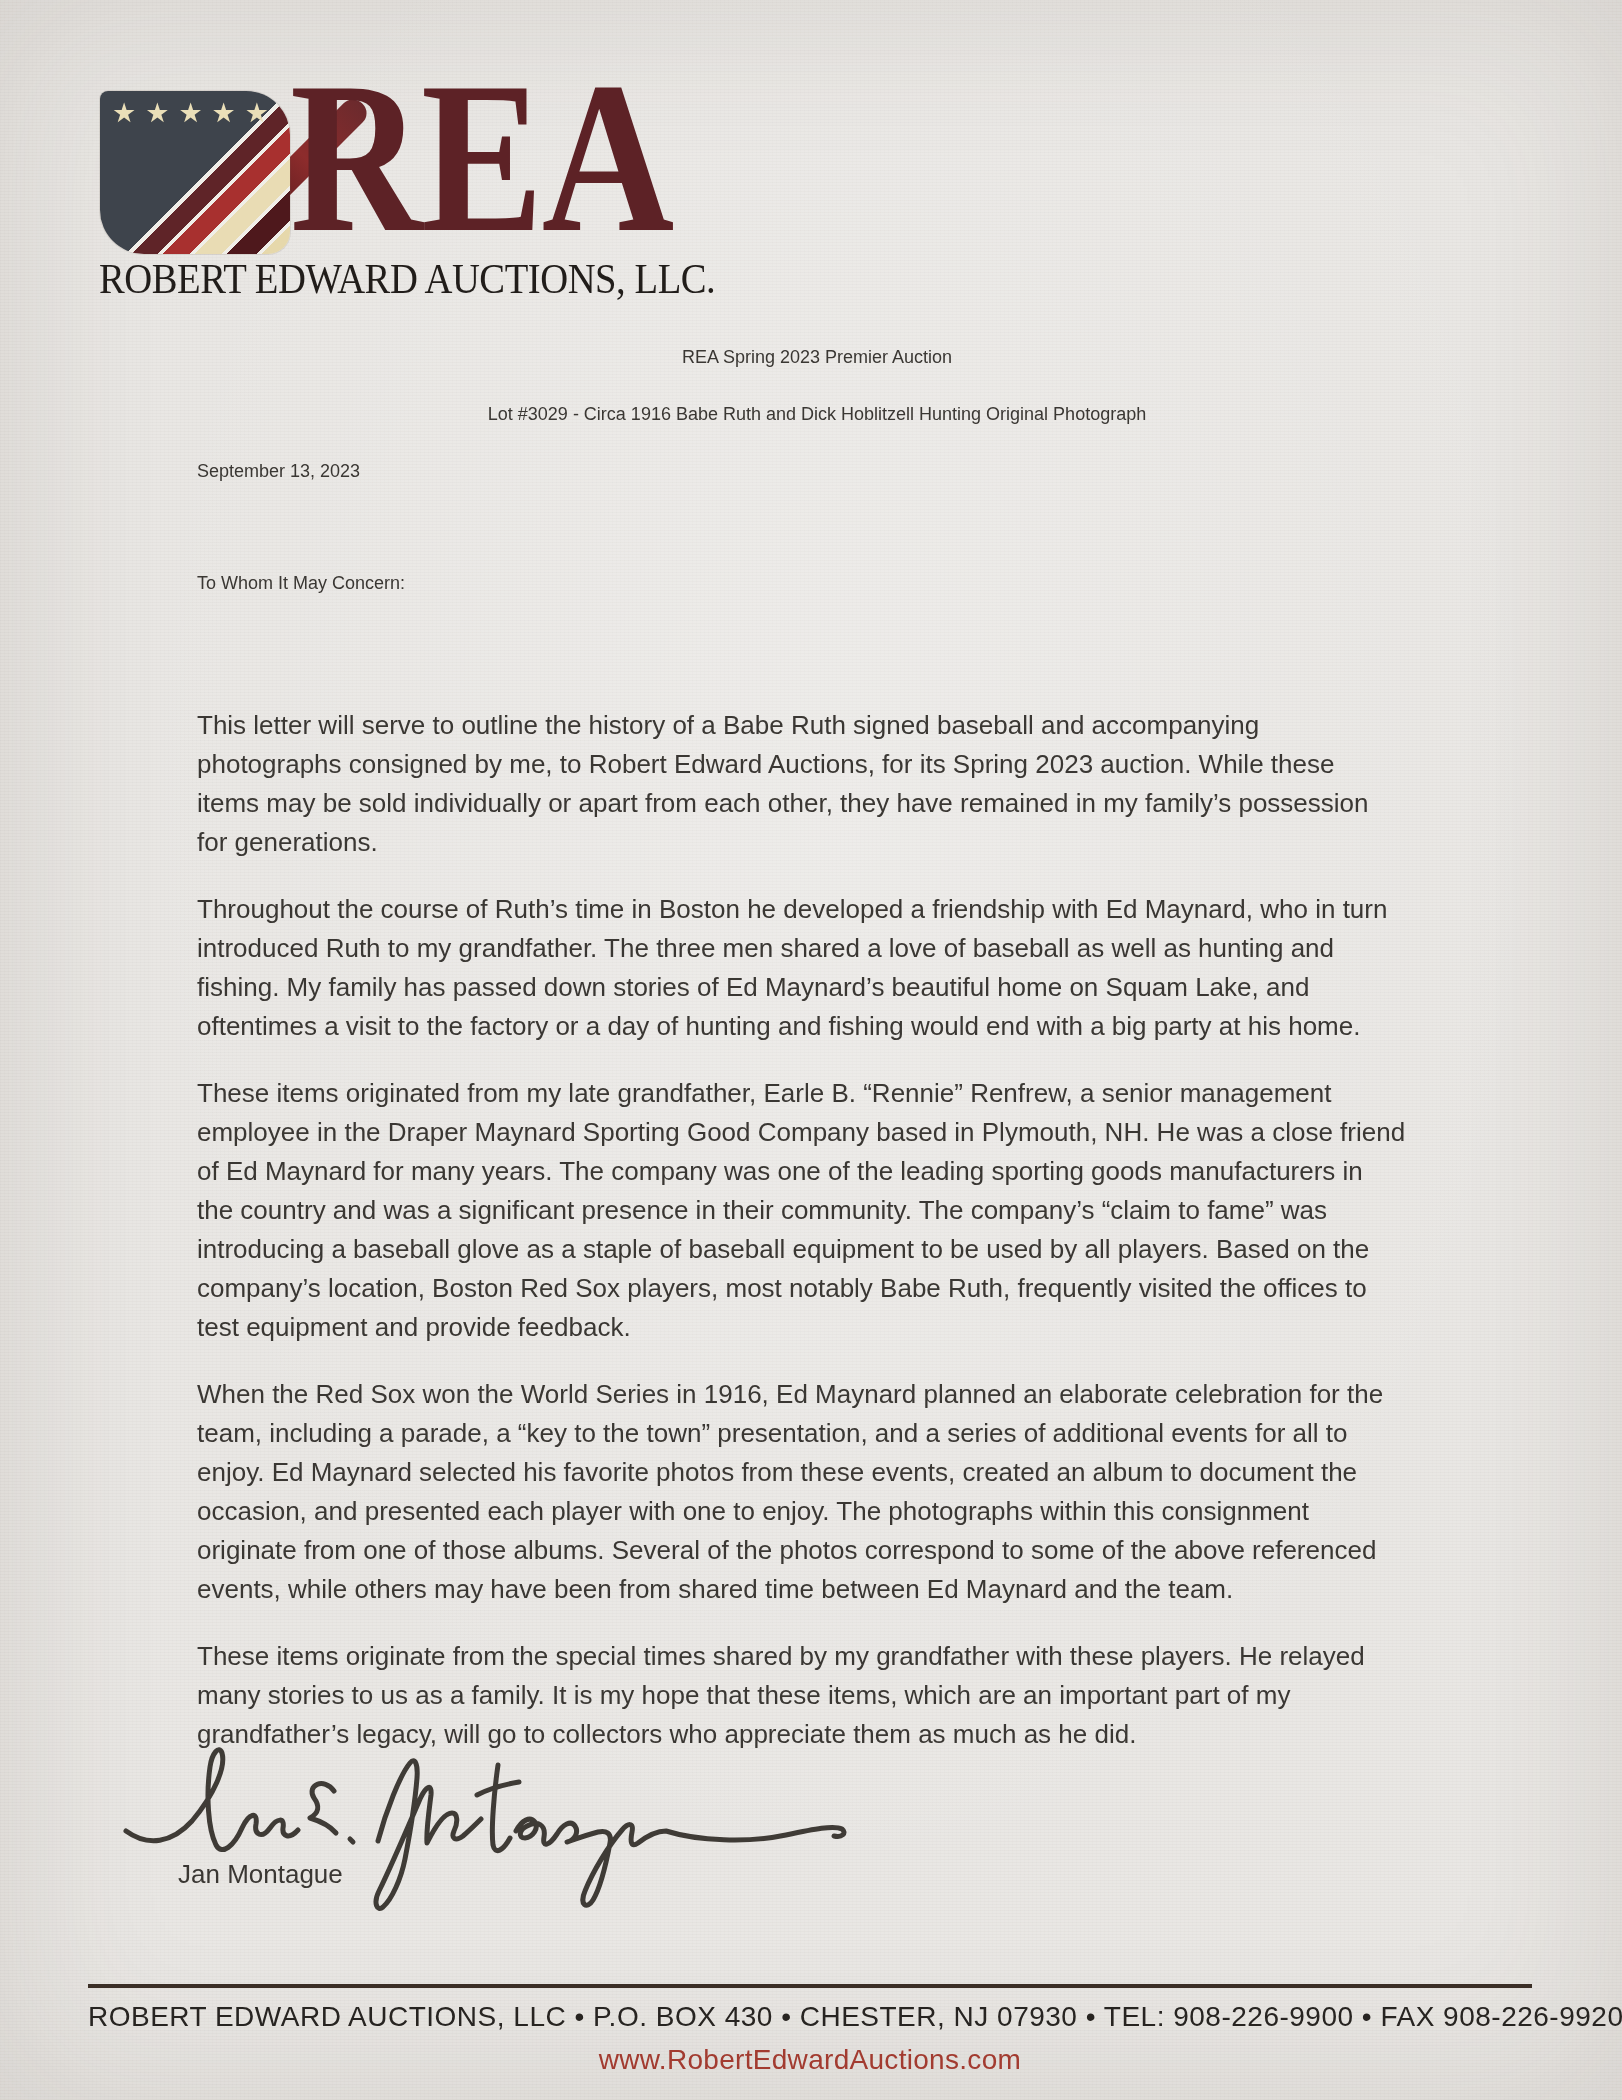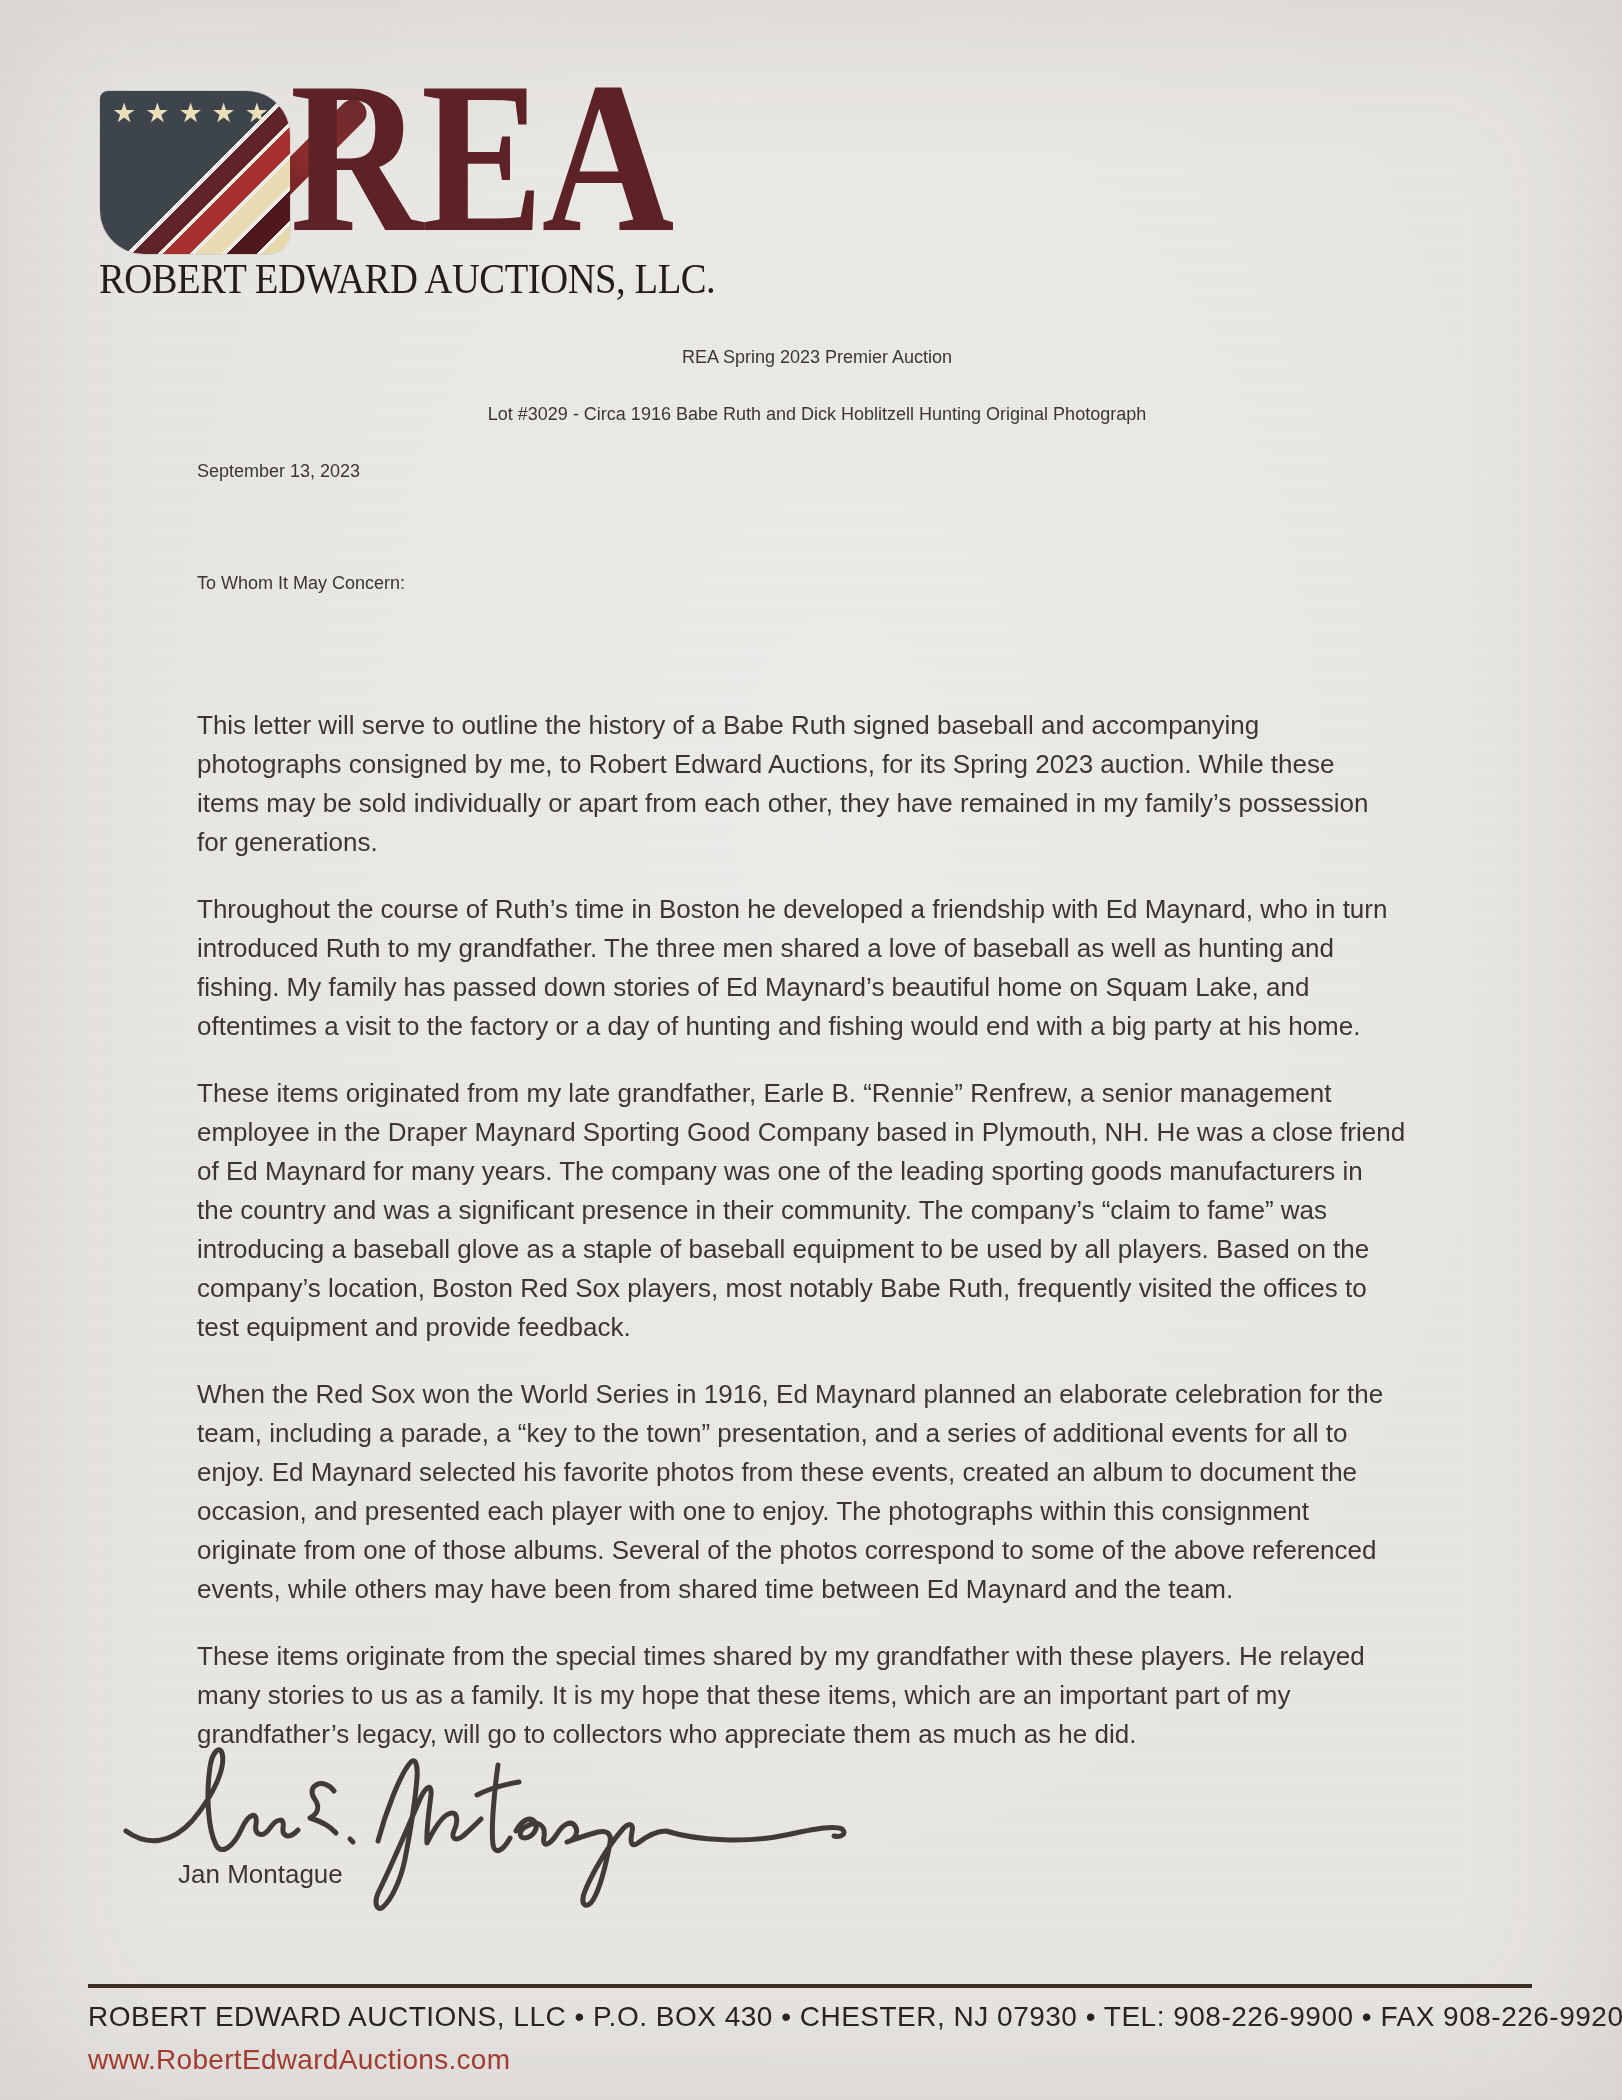--- a/index.html
+++ b/index.html
@@ -85,7 +85,7 @@
 
   
   .footer-rule{ left:88px; top:1984px; width:1444px; height:4px; background:#3b2f27; }
-  .footer-line{ left:88px; width:1444px; text-align:left; white-space:nowrap;
+  .footer-line{ left:88px; width:1444px; text-align:center; white-space:nowrap;
     font-size:28px; line-height:34px; letter-spacing:0.5px; color:#272421; }
   .footer-contact{ top:2000px; }
   .footer-site{ top:2036px; color:#a23b30; letter-spacing:0.3px;margin-top:7px; }

